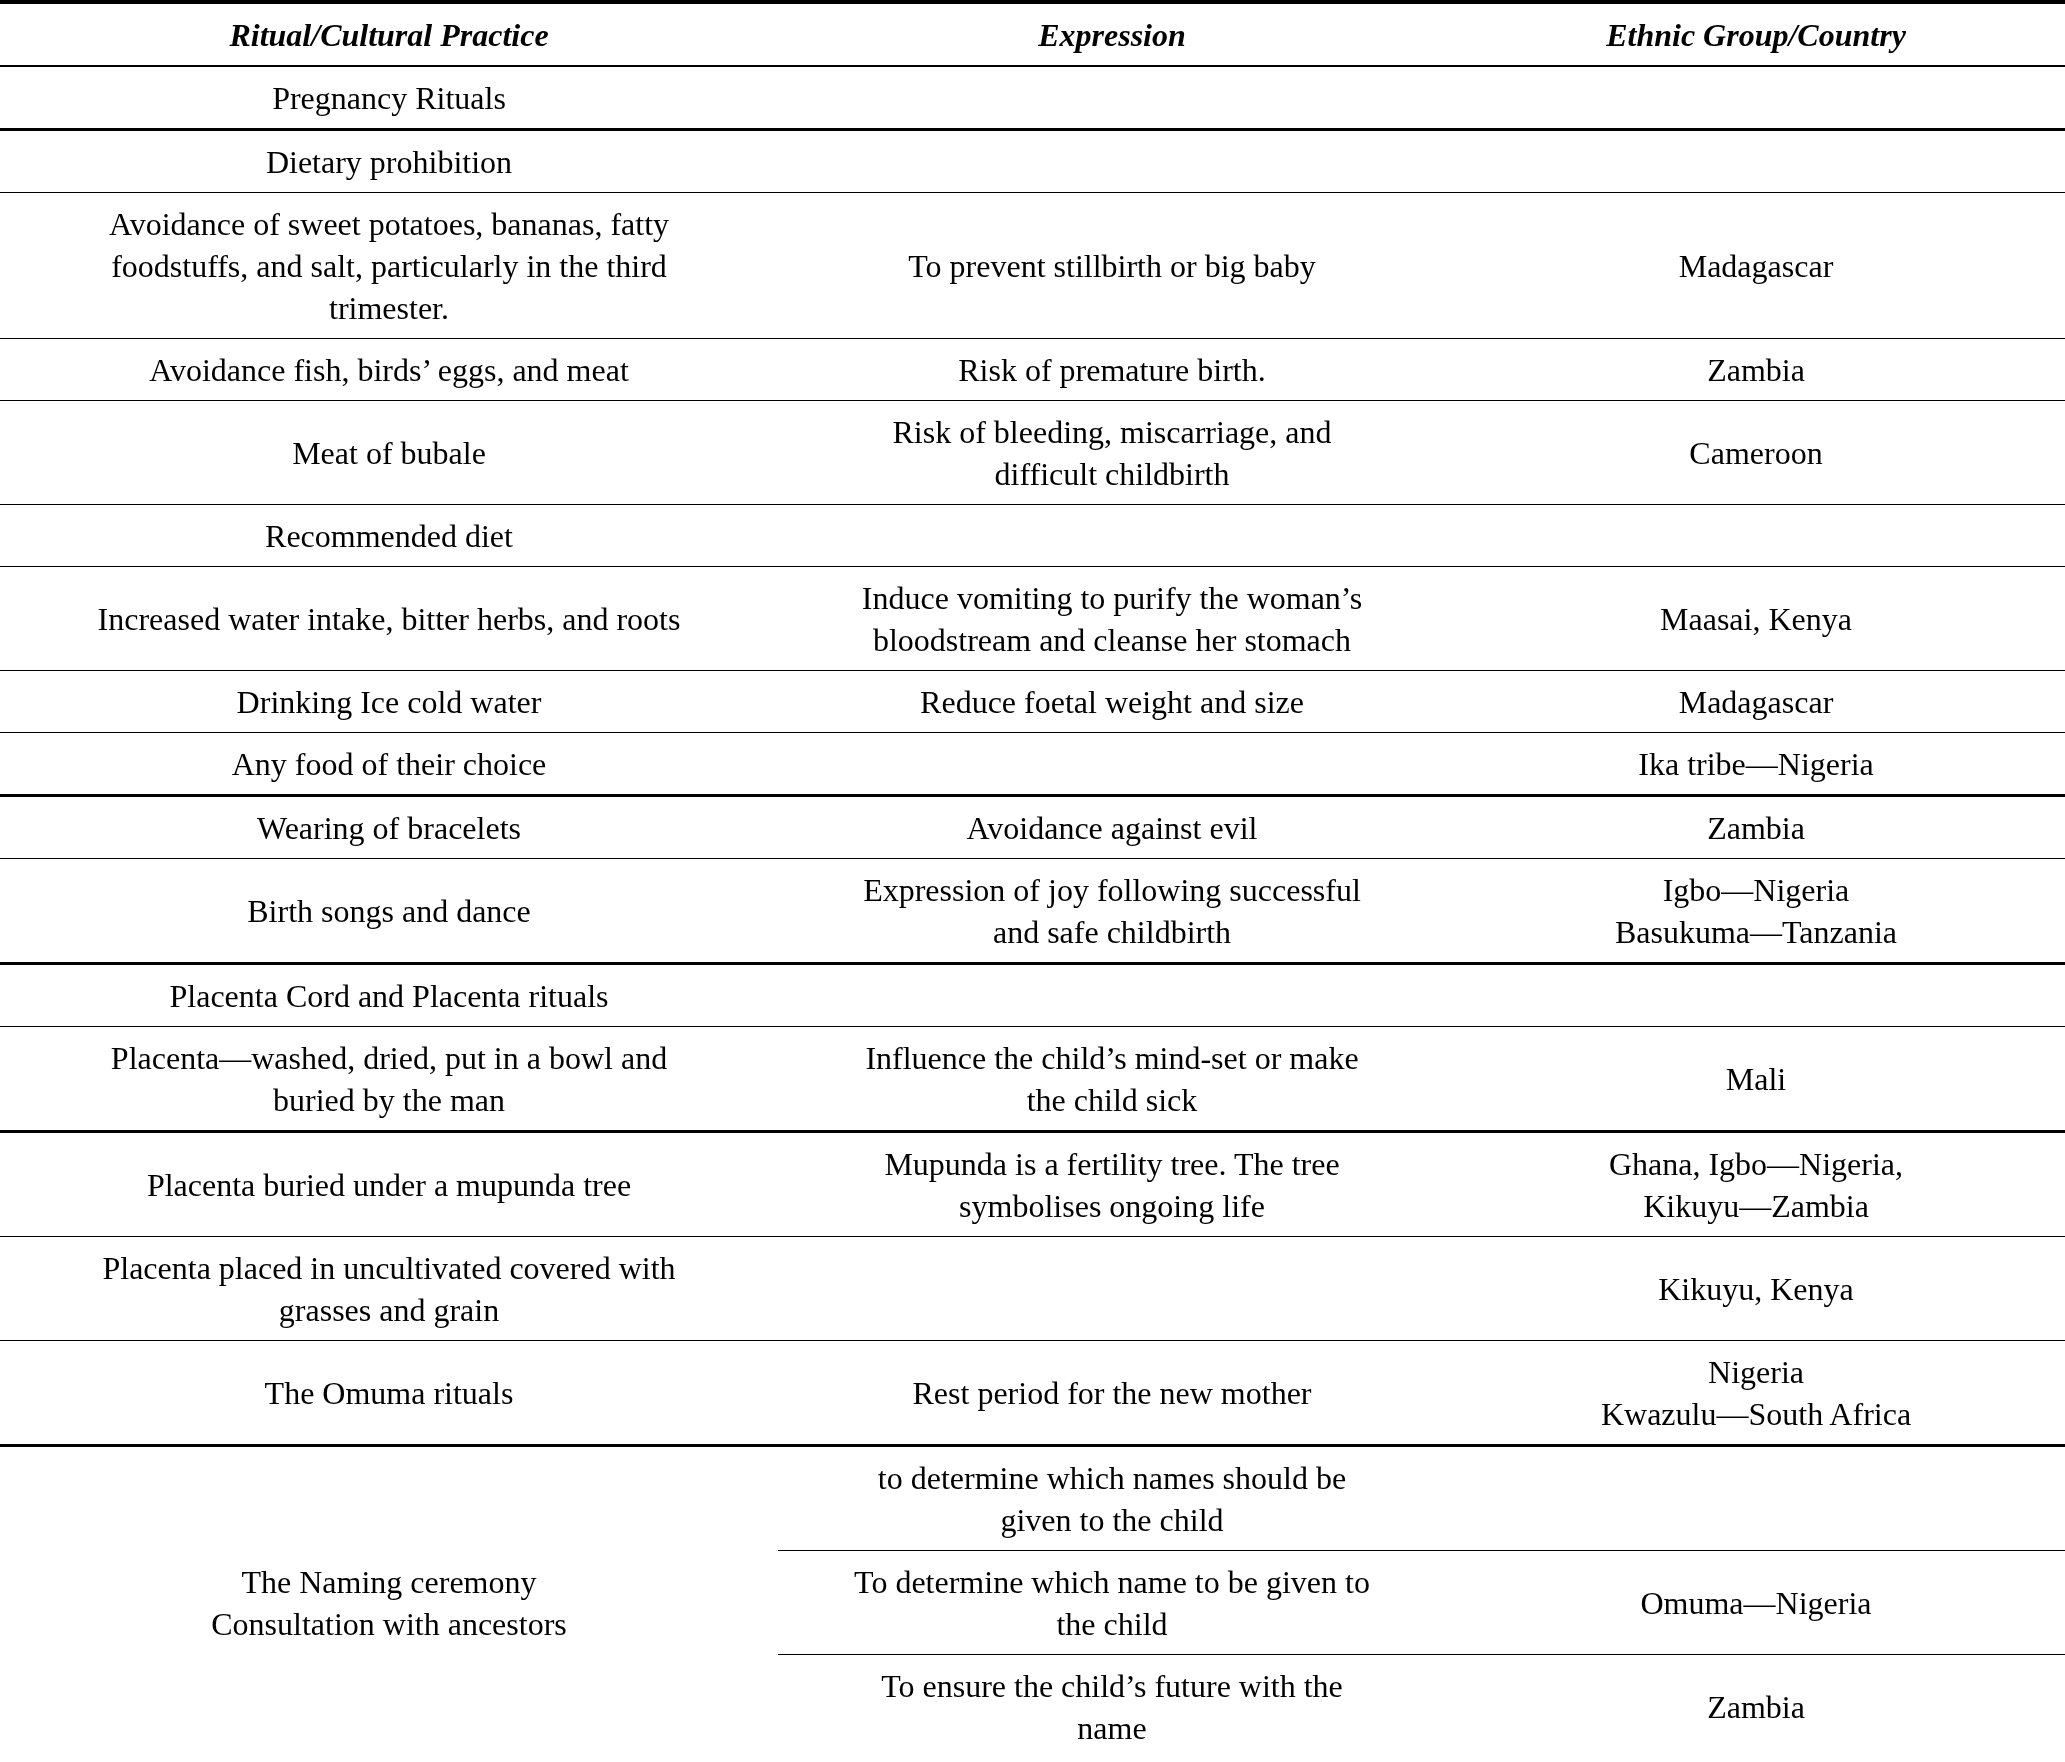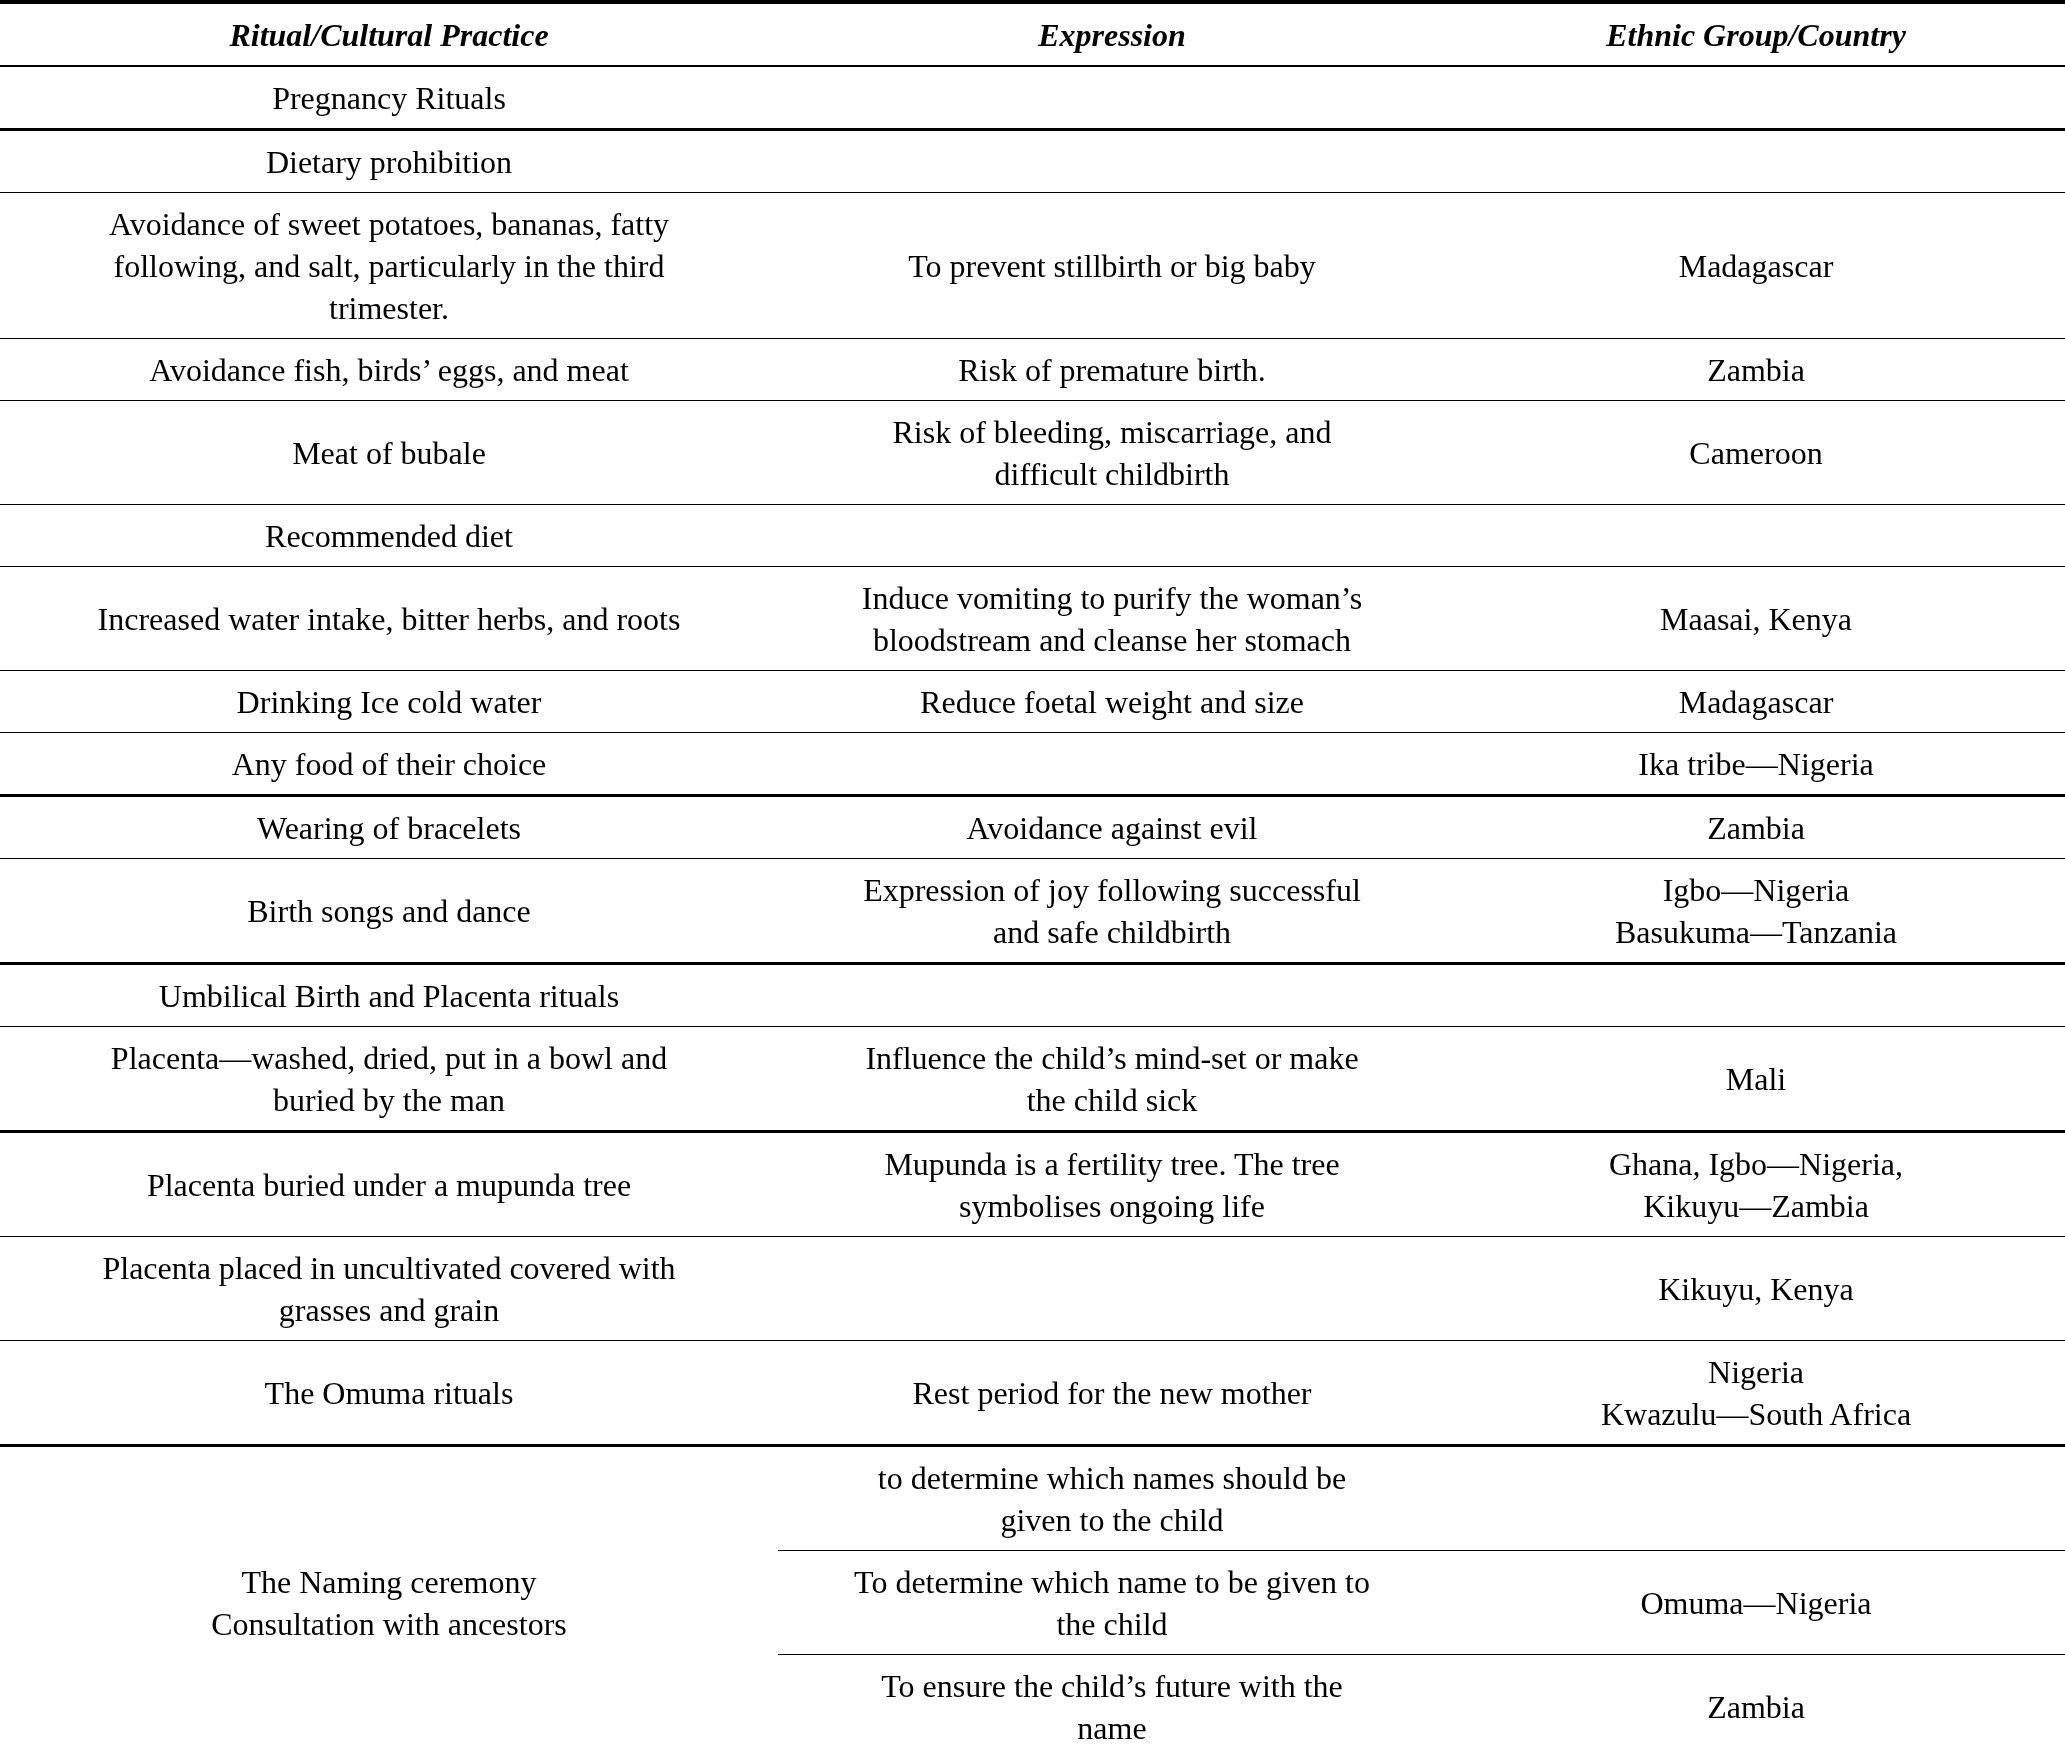--- a/index.html
+++ b/index.html
@@ -68,7 +68,7 @@
     </tr>
     <tr>
       <td>Avoidance of sweet potatoes, bananas, fatty
-following, and salt, particularly in the third
+foodstuffs, and salt, particularly in the third
 trimester.</td>
       <td>To prevent stillbirth or big baby</td>
       <td>Madagascar</td>

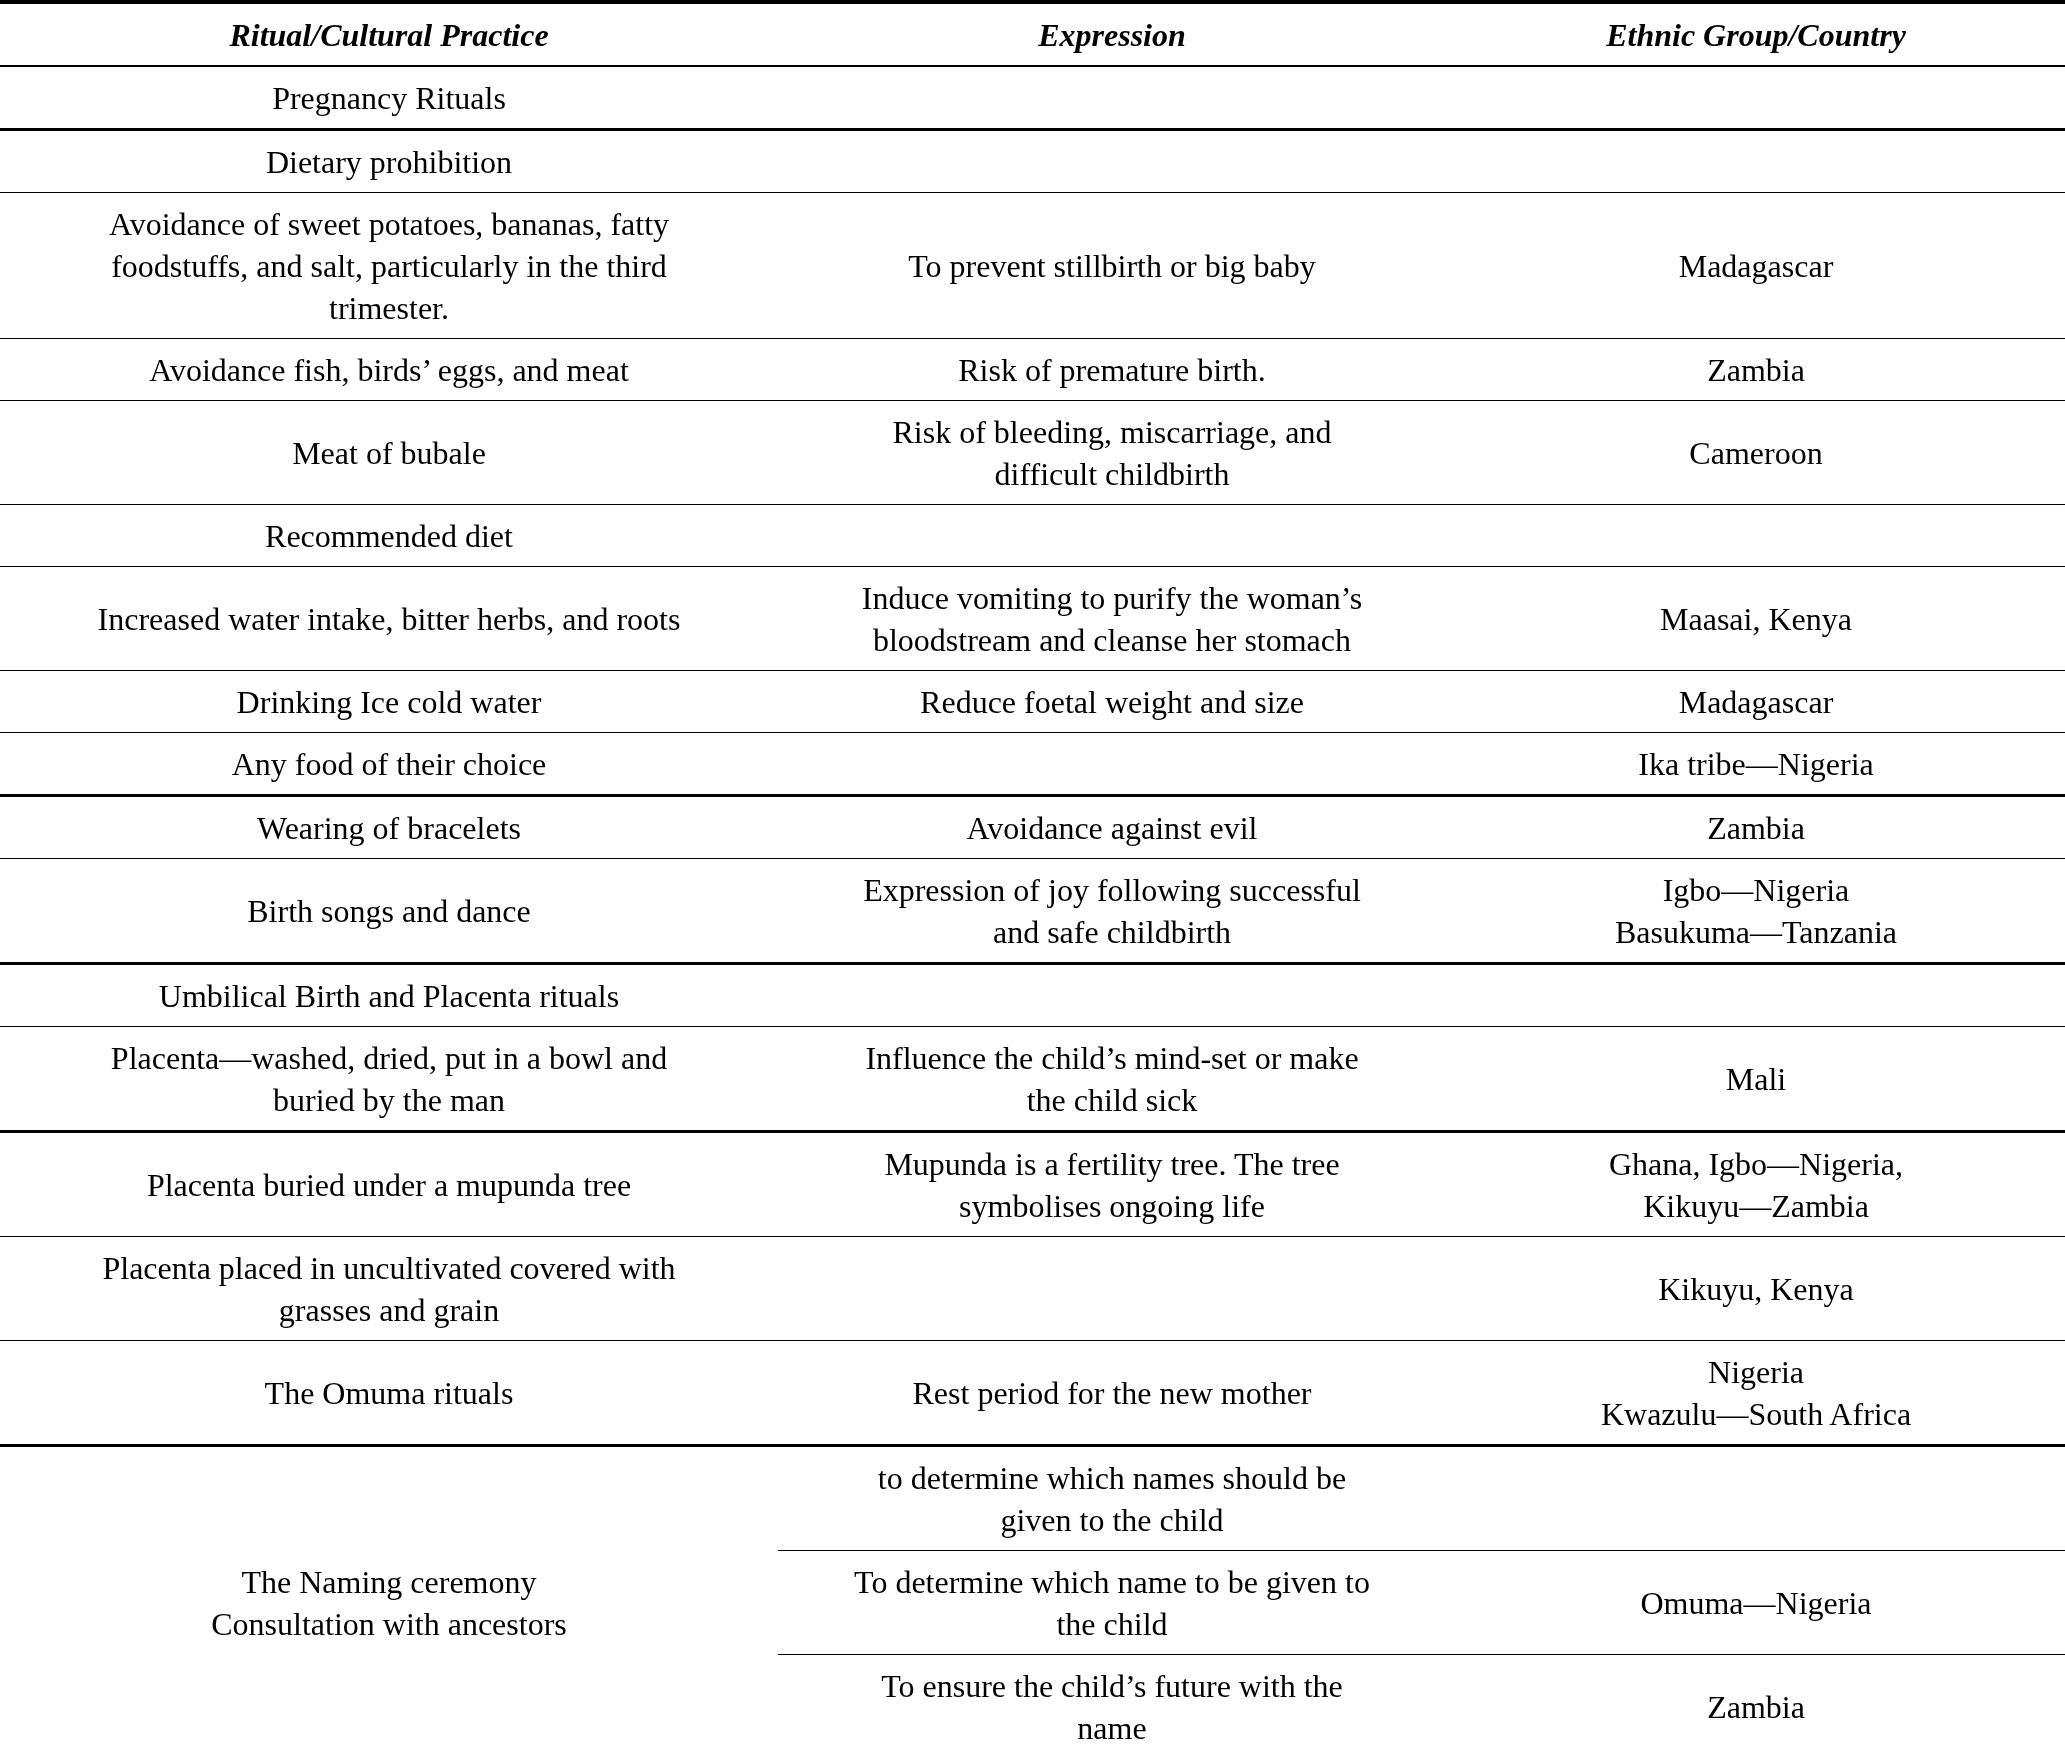--- a/index.html
+++ b/index.html
@@ -118,7 +118,7 @@
 Basukuma—Tanzania</td>
     </tr>
     <tr>
-      <td>Umbilical Birth and Placenta rituals</td>
+      <td>Placenta Cord and Placenta rituals</td>
       <td></td>
       <td></td>
     </tr>

